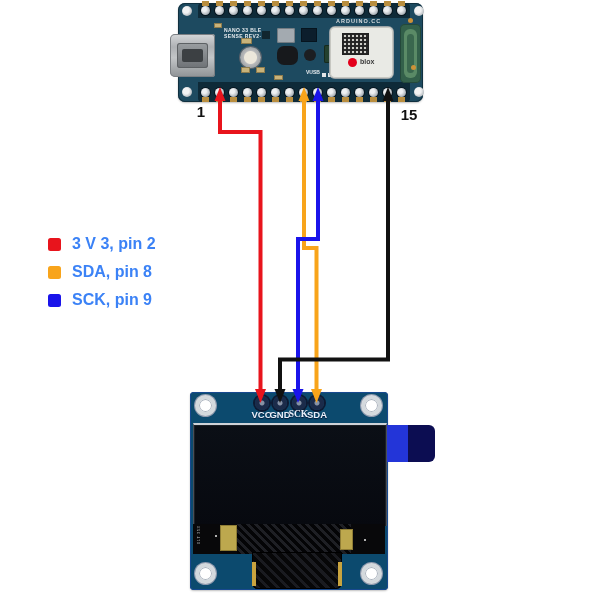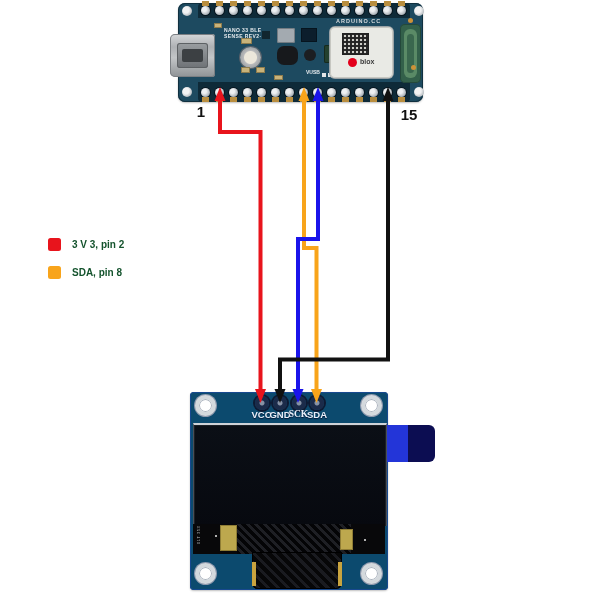--- a/index.html
+++ b/index.html
@@ -52,7 +52,7 @@
   #legend{position:absolute;left:48px;top:230px;}
   .legend-row{display:flex;align-items:center;height:28px;}
   .legend-swatch{width:13px;height:13px;border-radius:2.5px;flex:0 0 auto;}
-  .legend-label{margin-left:11px;font-size:10px;font-weight:bold;color:#14532d;white-space:nowrap;}
+  .legend-label{margin-left:11px;font-size:16px;font-weight:bold;color:#3b82f6;white-space:nowrap;}
 
   
   #oled{position:absolute;left:190px;top:392px;width:198px;height:198px;border-radius:4px;

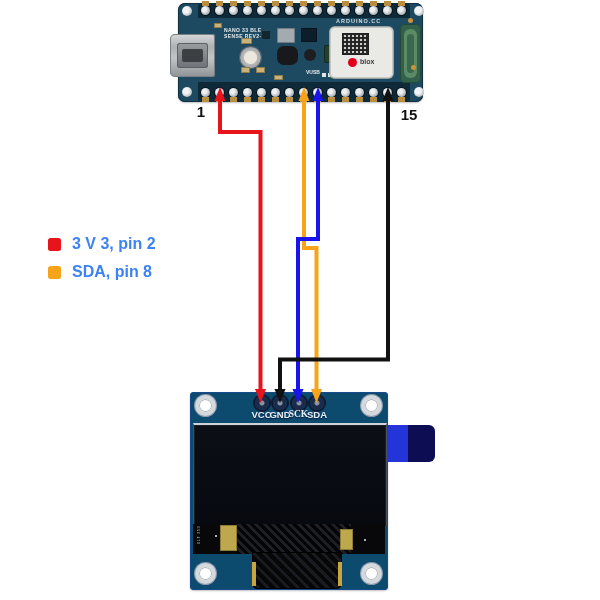--- a/index.html
+++ b/index.html
@@ -187,6 +187,10 @@
       <span class="legend-swatch" style="background: rgb(248, 164, 27);"></span>
       <span class="legend-label">SDA, pin 8</span>
     </div>
+    <div class="legend-row">
+      <span class="legend-swatch" style="background: rgb(26, 20, 234);"></span>
+      <span class="legend-label">SCK, pin 9</span>
+    </div>
   </div>
 
   <div id="oled" style="background: #0c4a6e;">

